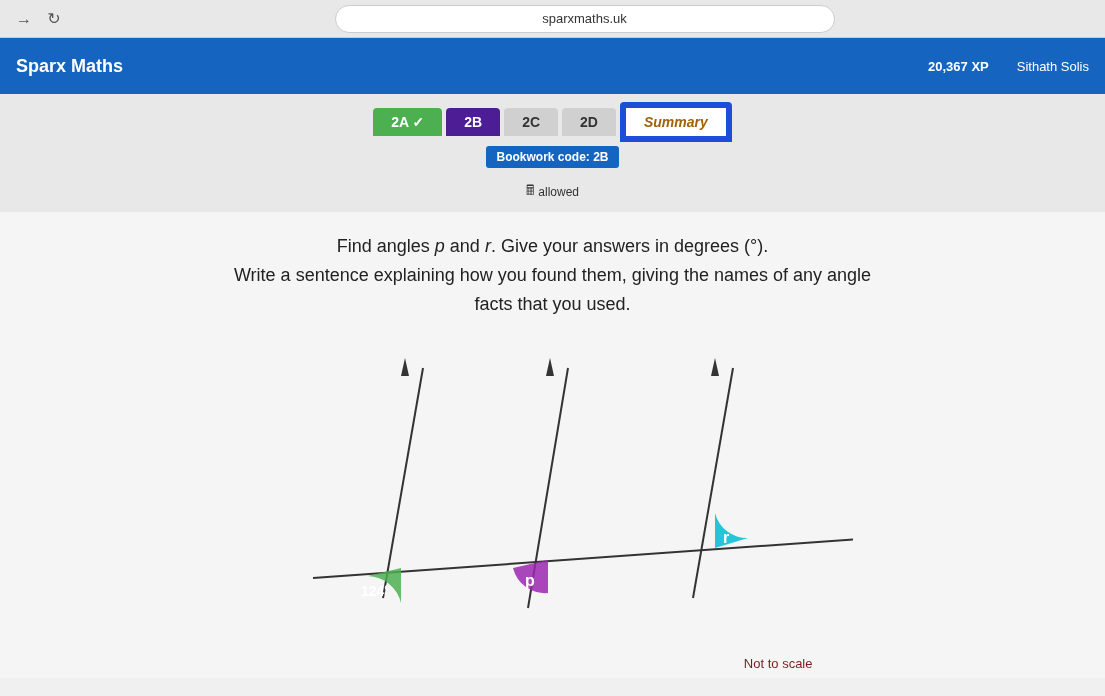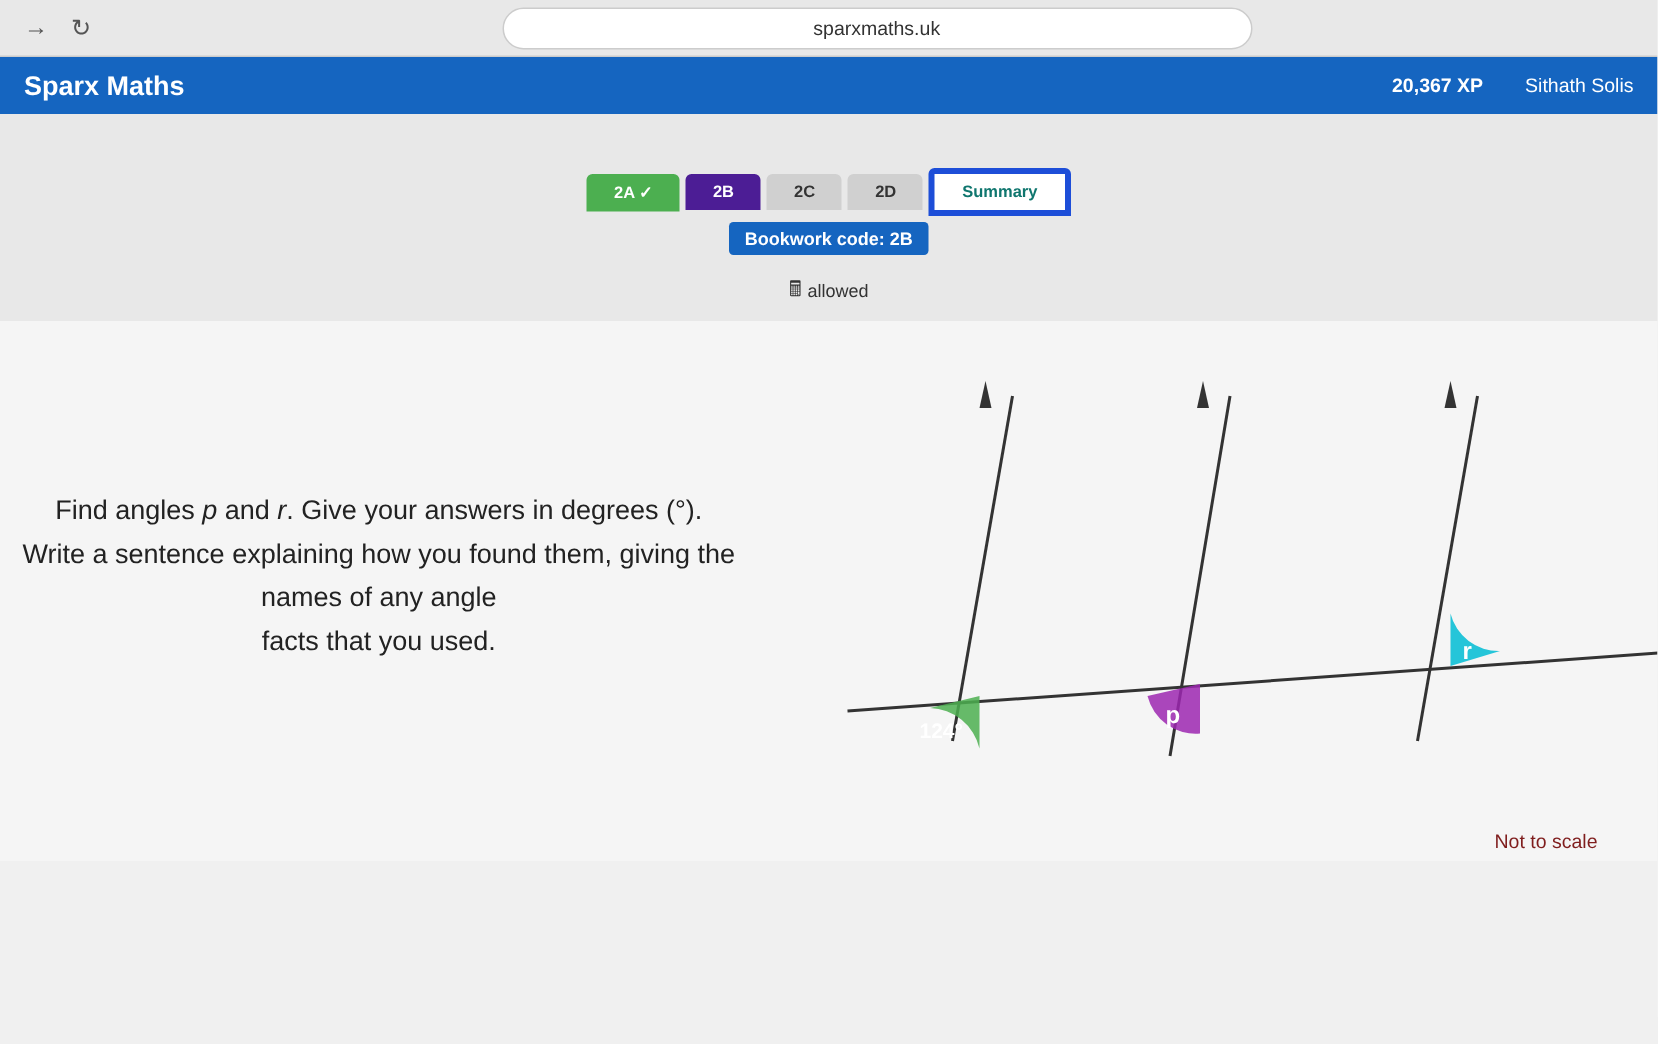--- a/index.html
+++ b/index.html
@@ -54,7 +54,7 @@
     
     .header-bar {
       background: #1565c0;
-      height: 38px;
+      height: 56px;
       display: flex;
       align-items: center;
       padding: 0 16px;

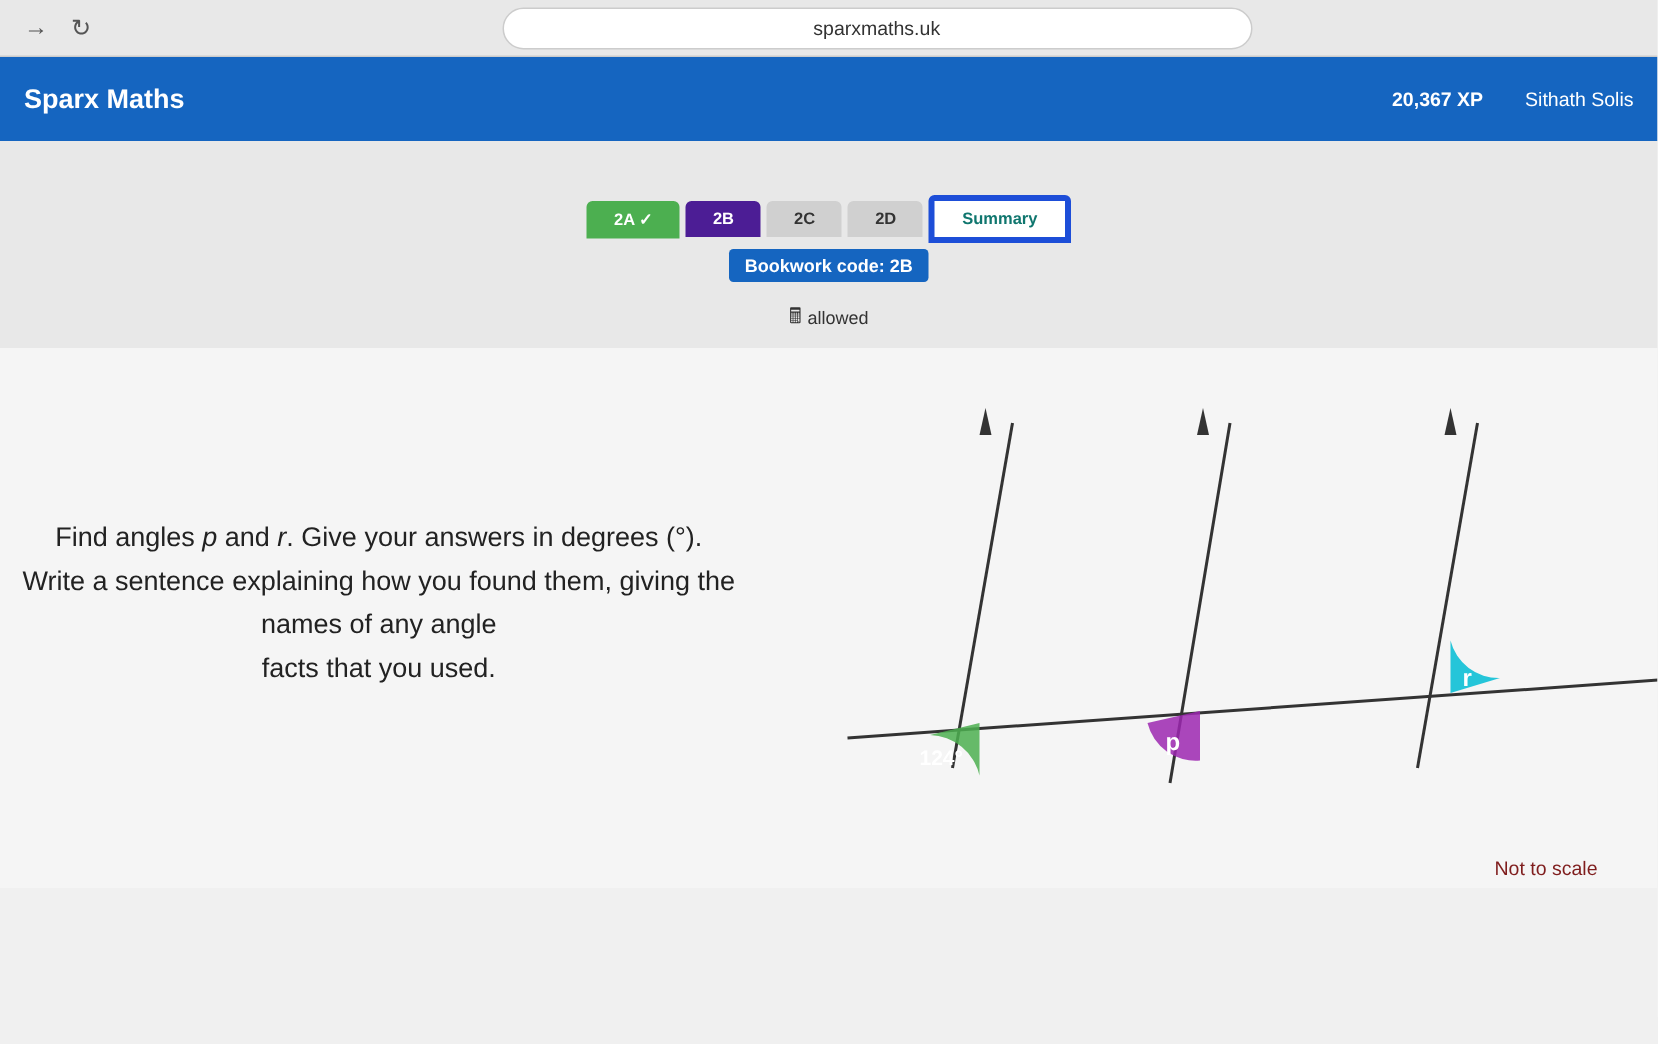--- a/index.html
+++ b/index.html
@@ -93,13 +93,12 @@
     .tab {
       padding: 6px 18px;
       border-radius: 4px 4px 0 0;
-      font-size: 11px;
+      font-size: 14px;
       font-weight: bold;
       cursor: pointer;
       background: #d0d0d0;
       color: #333;
       border: none;
-      margin-top: 28px;
     }
     .tab.active {
       background: #4c1d95;

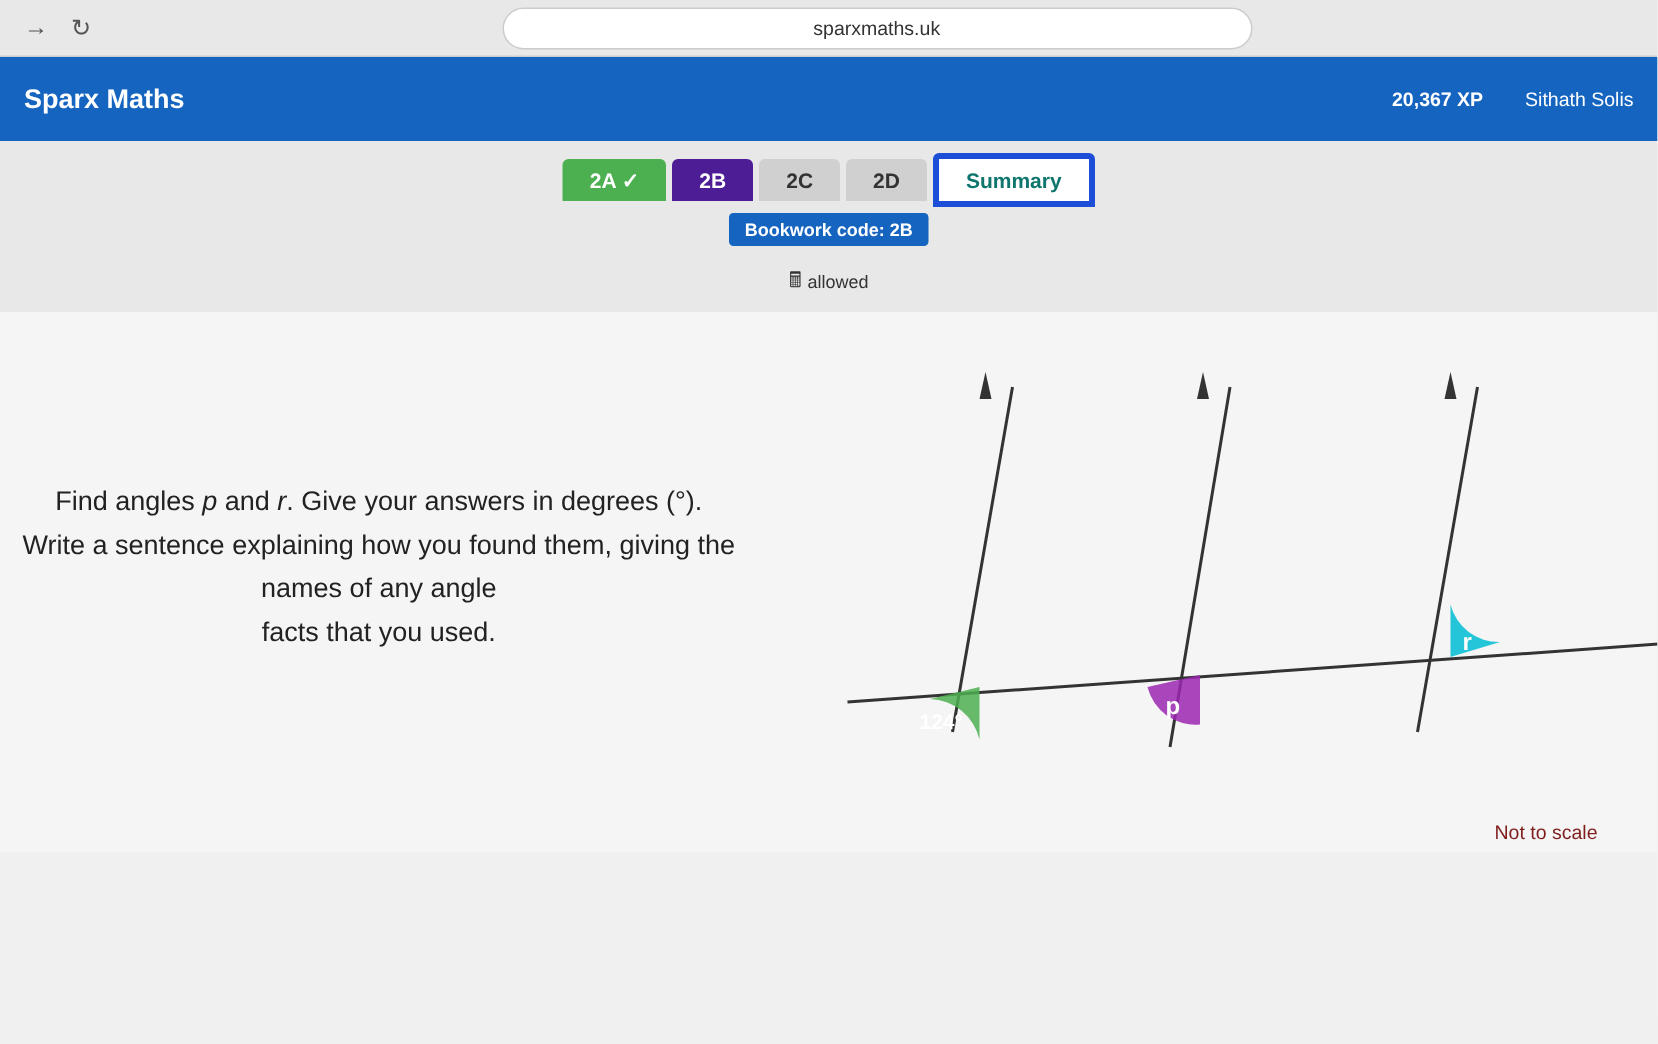--- a/index.html
+++ b/index.html
@@ -110,8 +110,9 @@
     }
     .tab.summary {
       background: white;
-      color: #0f766e;
-      border: 4px solid #1d4ed8;
+      color: #a16207;
+      border: 6px solid #1d4ed8;
+      font-style: italic;
     }
 
     

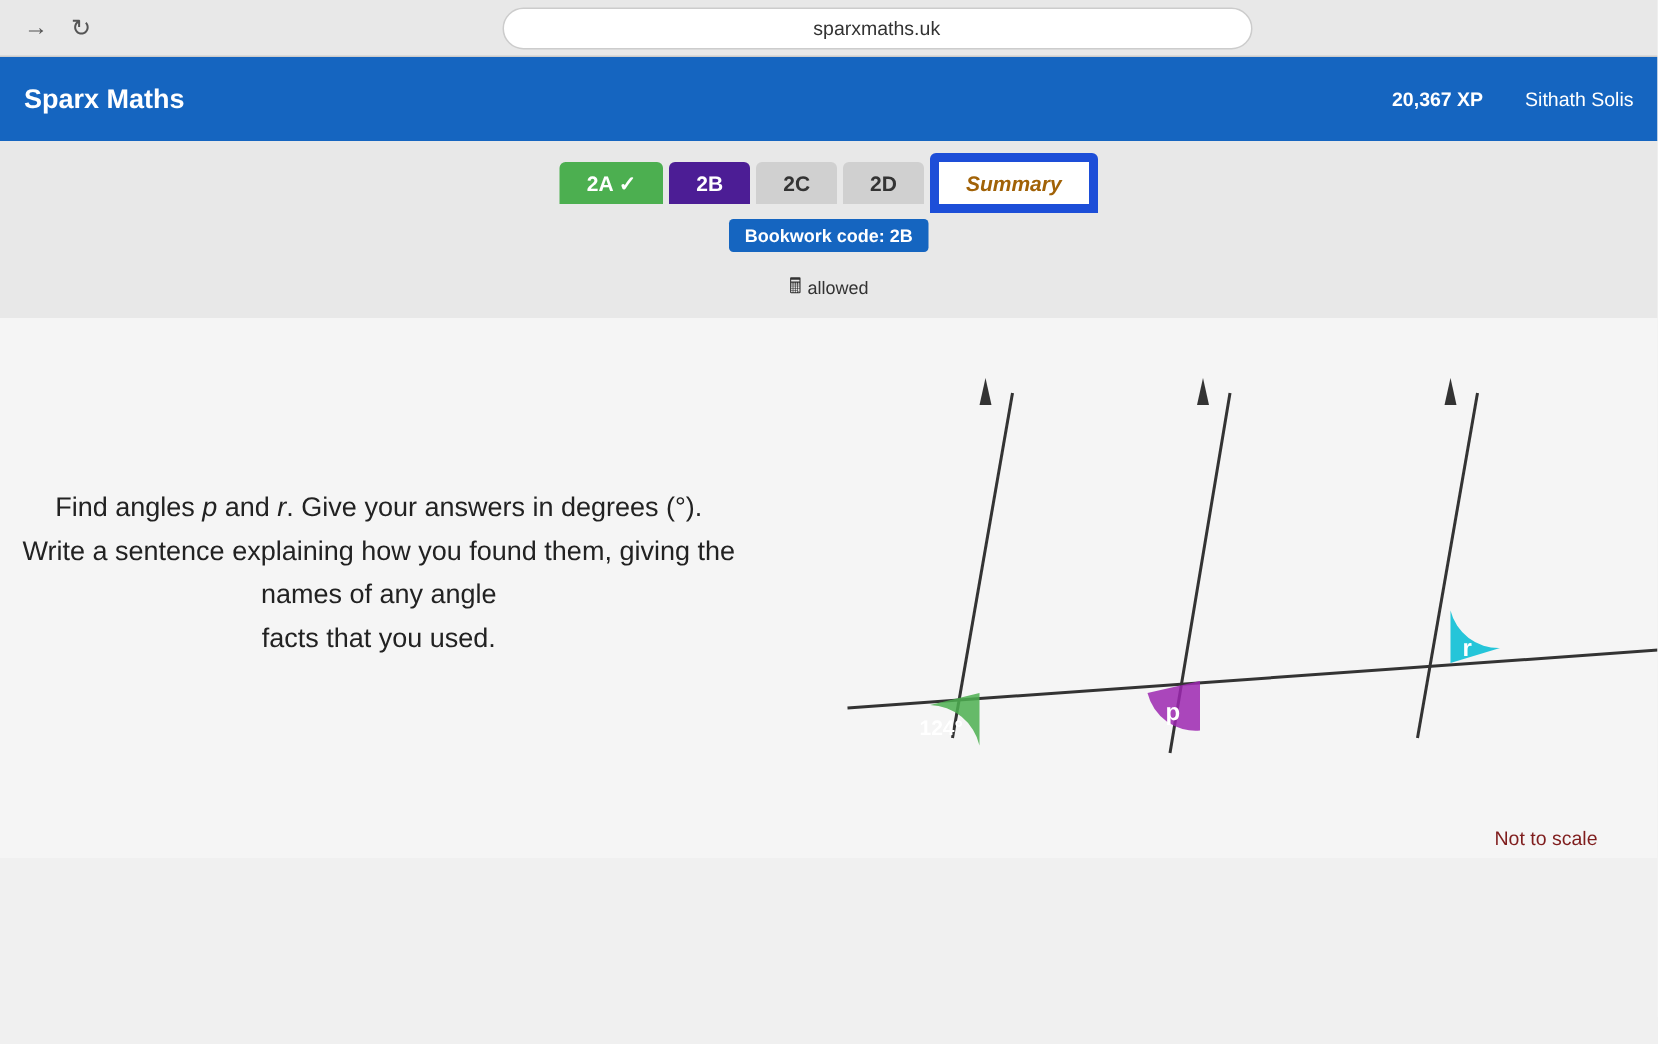--- a/index.html
+++ b/index.html
@@ -146,6 +146,7 @@
       background: #f5f5f5;
       padding: 20px 0;
       display: flex;
+      flex-direction: column;
       align-items: center;
     }
     .question-text {

